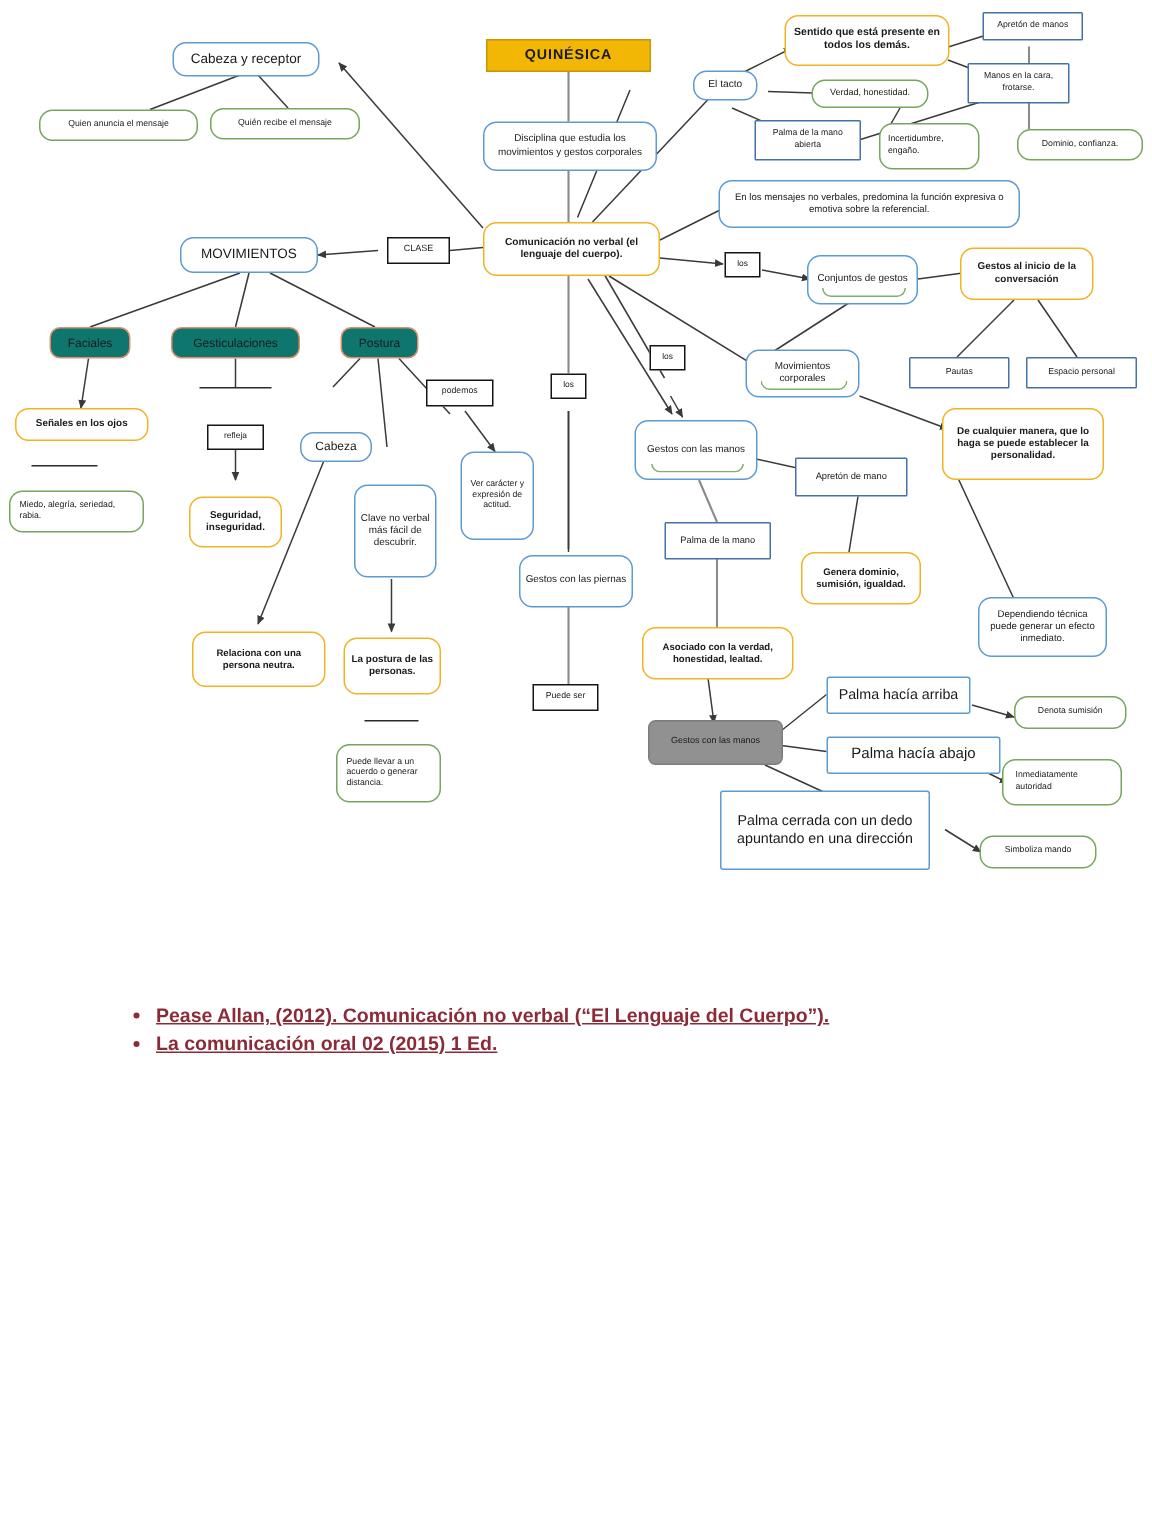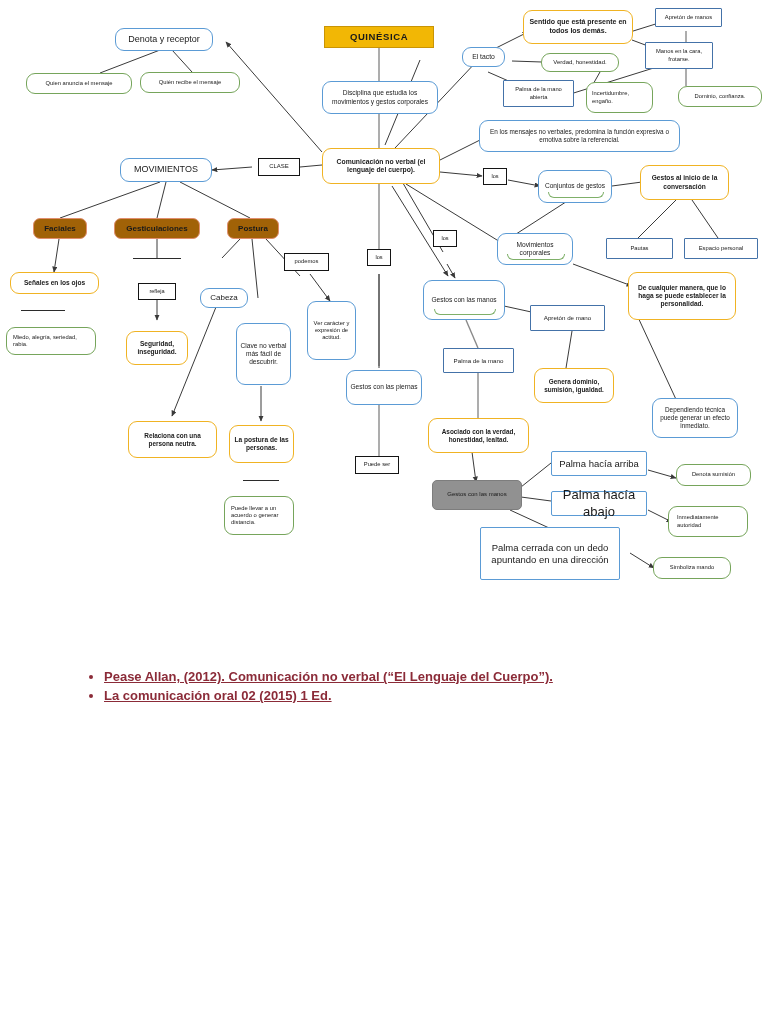--- a/index.html
+++ b/index.html
@@ -286,7 +286,7 @@
 
   <div class="node n-blue" style="left:322px; top:81px; width:116px; height:33px; font-size:6.6px;">Disciplina que estudia los movimientos y gestos corporales</div>
 
-  <div class="node n-blue" style="left:115px; top:28px; width:98px; height:23px; font-size:9px;">Denota y receptor</div>
+  <div class="node n-blue" style="left:115px; top:28px; width:98px; height:23px; font-size:9px;">Cabeza y receptor</div>
 
   <div class="node n-green" style="left:26px; top:73px; width:106px; height:21px; font-size:5.8px;">Quien anuncia el mensaje</div>
 

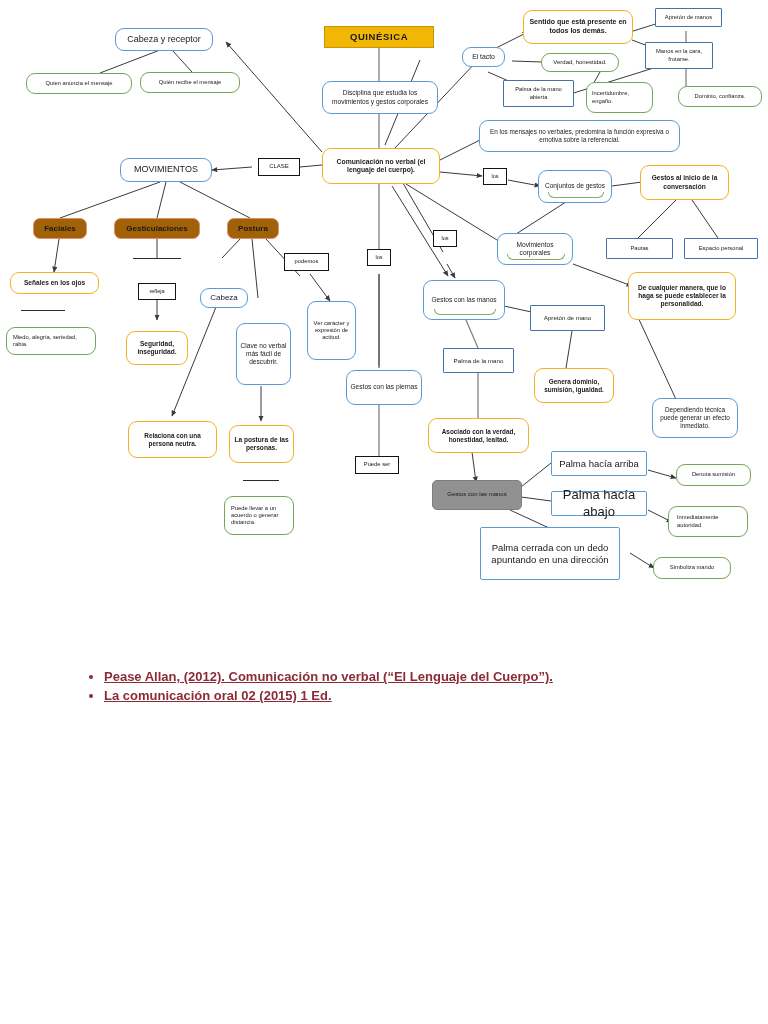--- a/index.html
+++ b/index.html
@@ -93,11 +93,11 @@
 
   
   .n-salmon {
-    background: #a16207;
+    background: #0f766e;
     border: 1px solid #E08E6D;
     border-radius: 7px;
     color: #1a1a1a;
-    font-weight: 700;
+    font-weight: 400;
   }
 
   

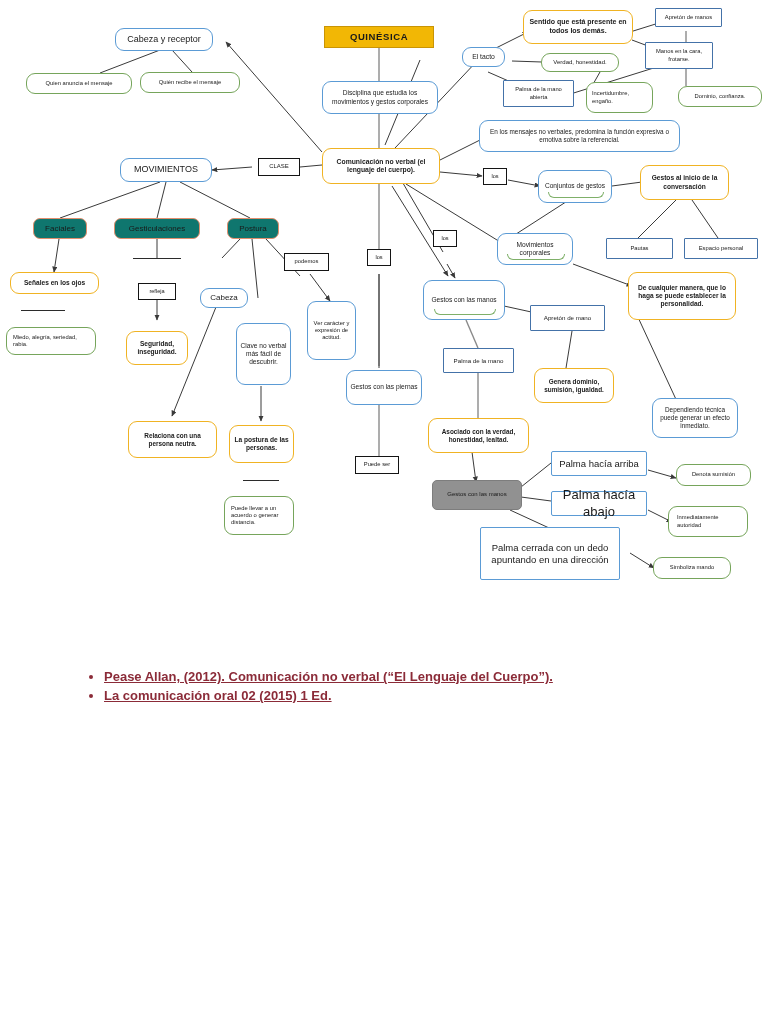--- a/index.html
+++ b/index.html
@@ -372,7 +372,7 @@
   <div class="node n-gray" style="left:432px; top:480px; width:90px; height:30px; font-size:6px;">Gestos con las manos</div>
 
   <div class="node n-blue" style="left:551px; top:451px; width:96px; height:25px; font-size:9.5px; border-radius:2px;">Palma hacía arriba</div>
-  <div class="node n-blue" style="left:551px; top:491px; width:96px; height:25px; font-size:13px; border-radius:2px;">Palma hacía abajo</div>
+  <div class="node n-blue" style="left:551px; top:491px; width:116px; height:25px; font-size:10px; border-radius:2px;">Palma hacía abajo</div>
   <div class="node n-blue" style="left:480px; top:527px; width:140px; height:53px; font-size:9.5px; border-radius:2px;">Palma cerrada con un dedo apuntando en una dirección</div>
 
   <div class="node n-green" style="left:676px; top:464px; width:75px; height:22px; font-size:5.8px;">Denota sumisión</div>

